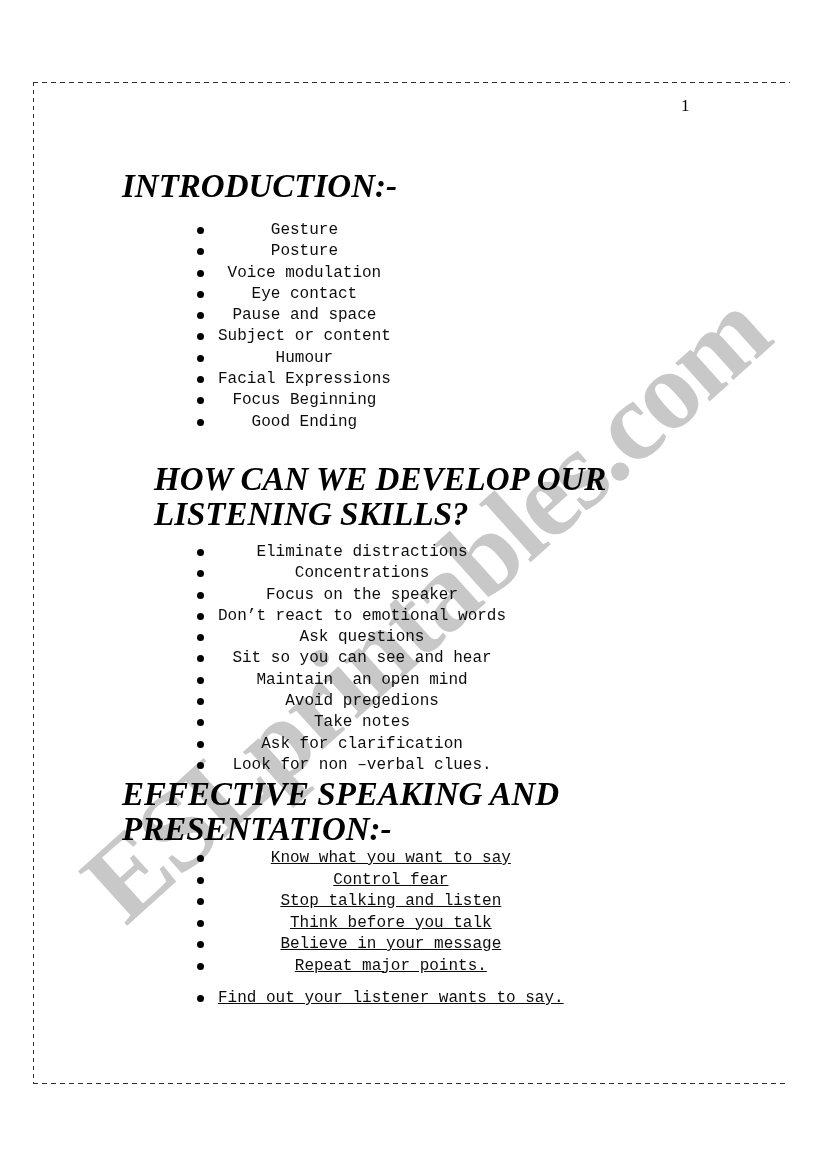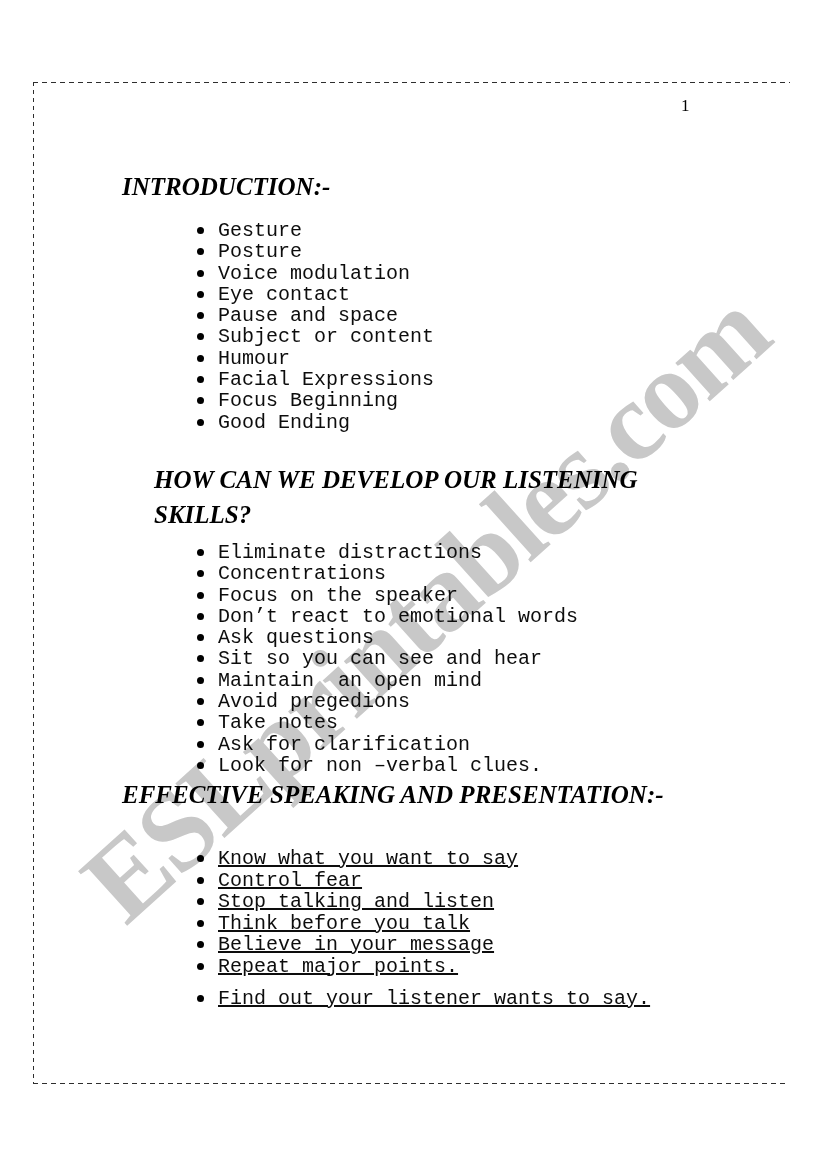--- a/index.html
+++ b/index.html
@@ -57,7 +57,7 @@
     font-family: "Liberation Serif", serif;
     font-weight: 700;
     font-style: italic;
-    font-size: 25px;
+    font-size: 33px;
     line-height: 35px;
     color: #000000;
   }

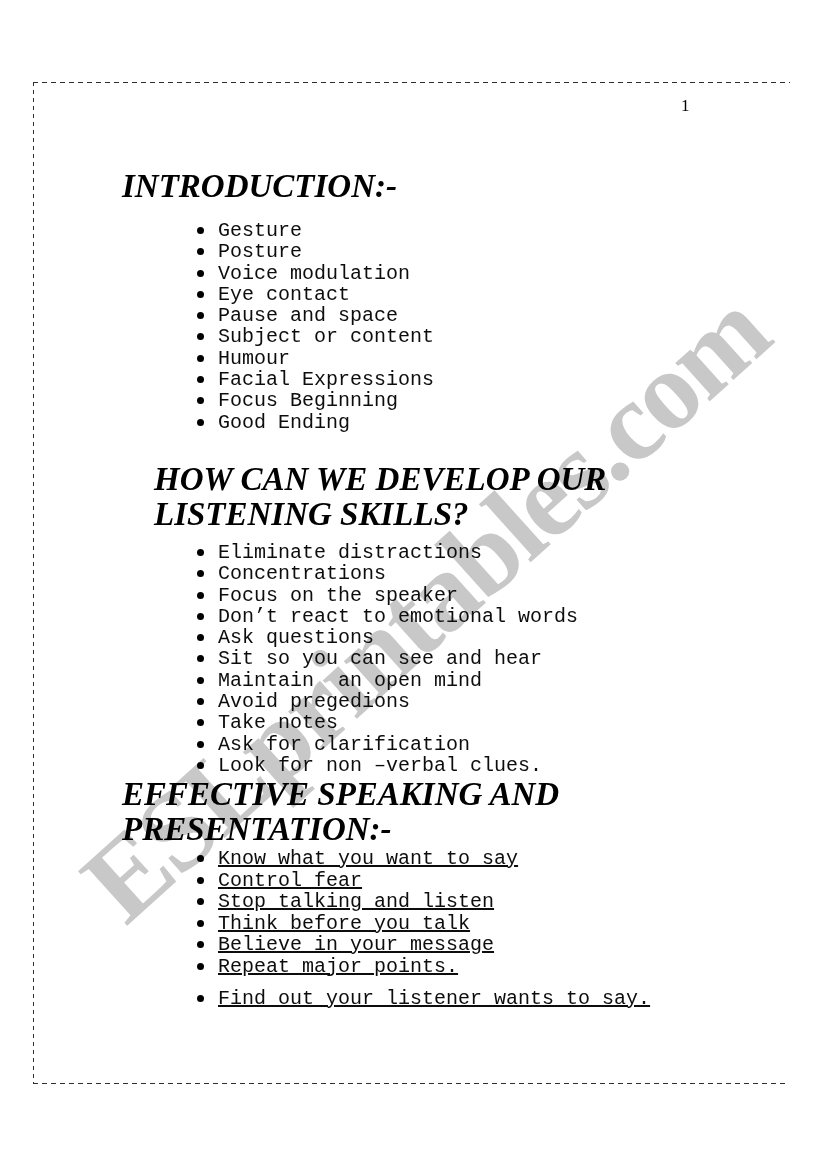--- a/index.html
+++ b/index.html
@@ -72,9 +72,10 @@
     padding: 0;
     list-style: none;
     font-family: "Liberation Mono", monospace;
-    font-size: 20px;
+    font-size: 16px;
     line-height: 21.3px;
     color: #0d0d0d;
+    text-align: center;
   }
   .list-1 { top: 220px; }
   .list-2 { top: 542px; }

